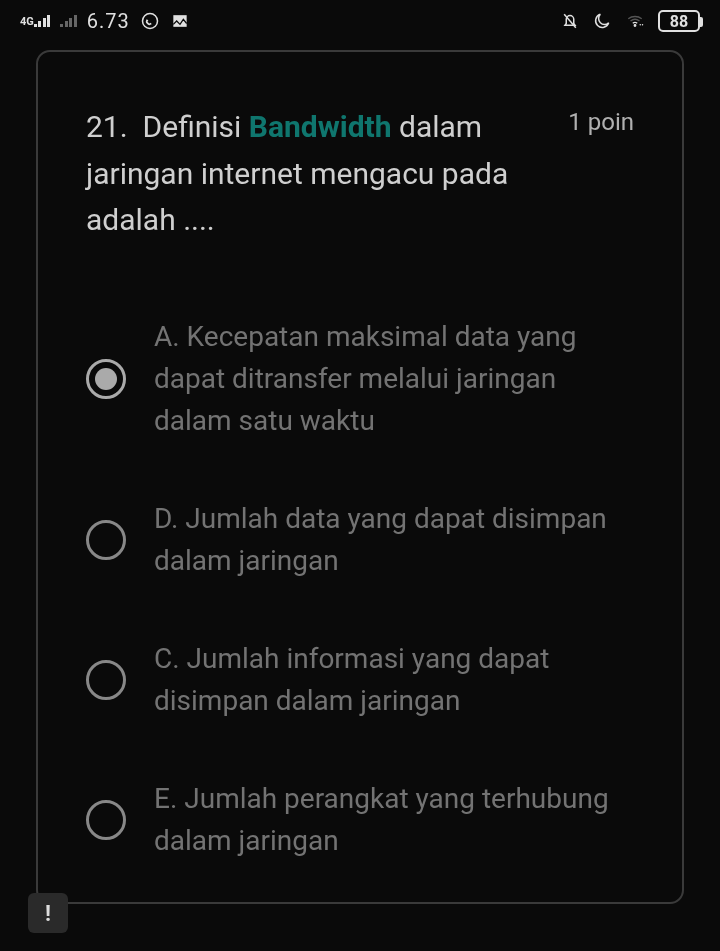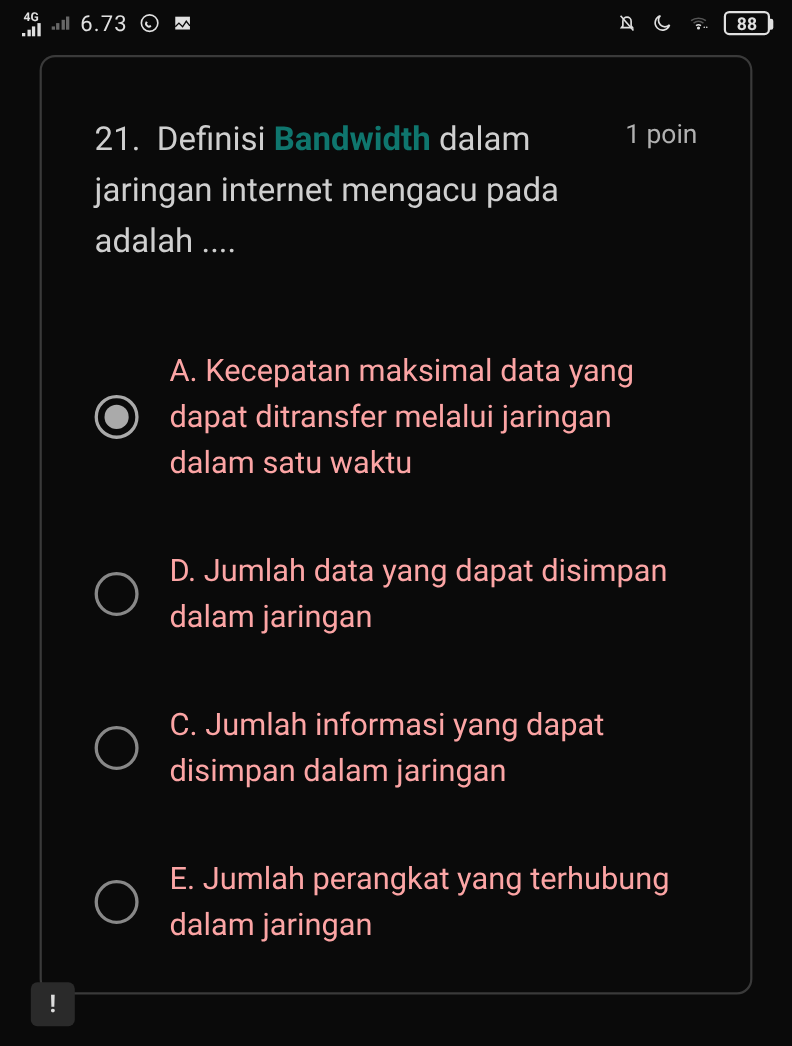--- a/index.html
+++ b/index.html
@@ -23,7 +23,7 @@
     }
     .status-left { display: flex; align-items: center; gap: 10px; }
     .status-right { display: flex; align-items: center; gap: 12px; }
-    .sig-4g { font-size: 11px; font-weight: 700; display:flex; flex-direction:column; align-items:center; line-height:1; }
+    .sig-4g { font-size: 11px; font-weight: 700; display:flex; flex-direction:row; align-items:center; line-height:1; }
     .sig-bars { display: flex; align-items: flex-end; gap: 1.5px; height: 12px; }
     .sig-bars span { width: 3px; background: #e0e0e0; }
     .sig-bars.dim span { background: #666; }

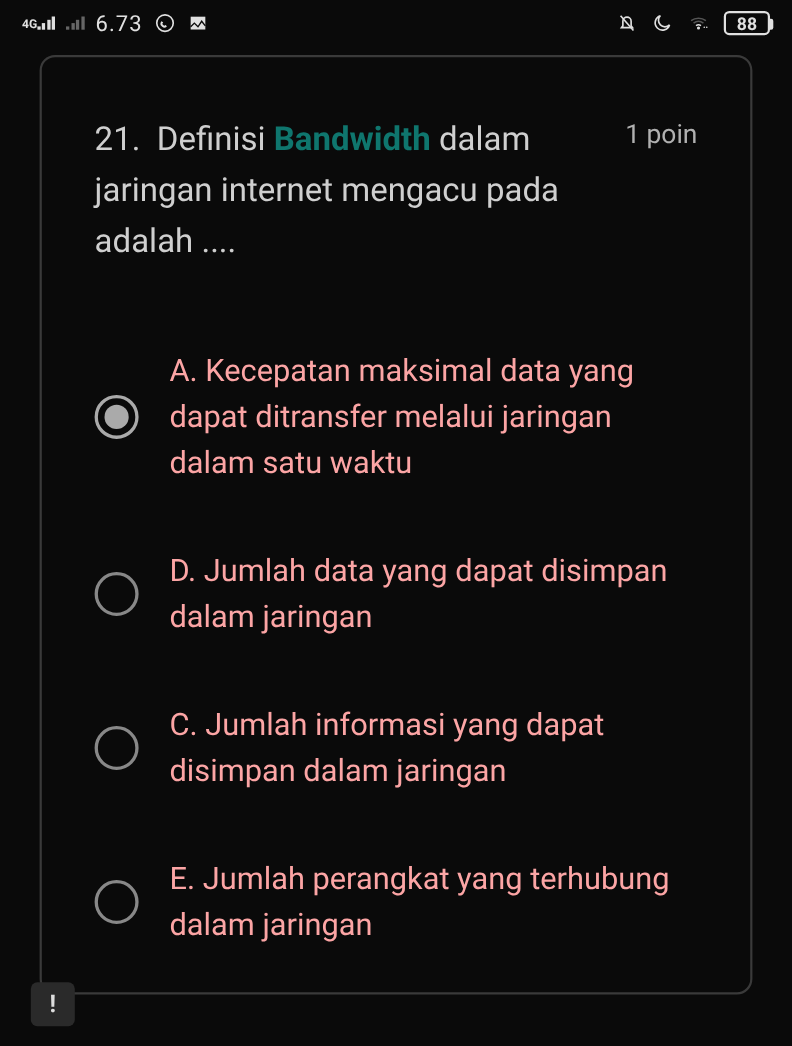--- a/index.html
+++ b/index.html
@@ -57,7 +57,7 @@
     }
     .radio.selected { border-color: #aaa; }
     .radio.selected::after { content:''; width: 22px; height: 22px; background: #aaa; border-radius:50%; }
-    .opt-text { font-size: 28px; line-height: 1.5; color: #fca5a5; }
+    .opt-text { font-size: 28px; line-height: 1.5; color: #737373; }
     .toast {
       position: absolute; bottom: 18px; left: 28px;
       width: 40px; height: 40px; background: #2a2a2a; border-radius: 6px;

